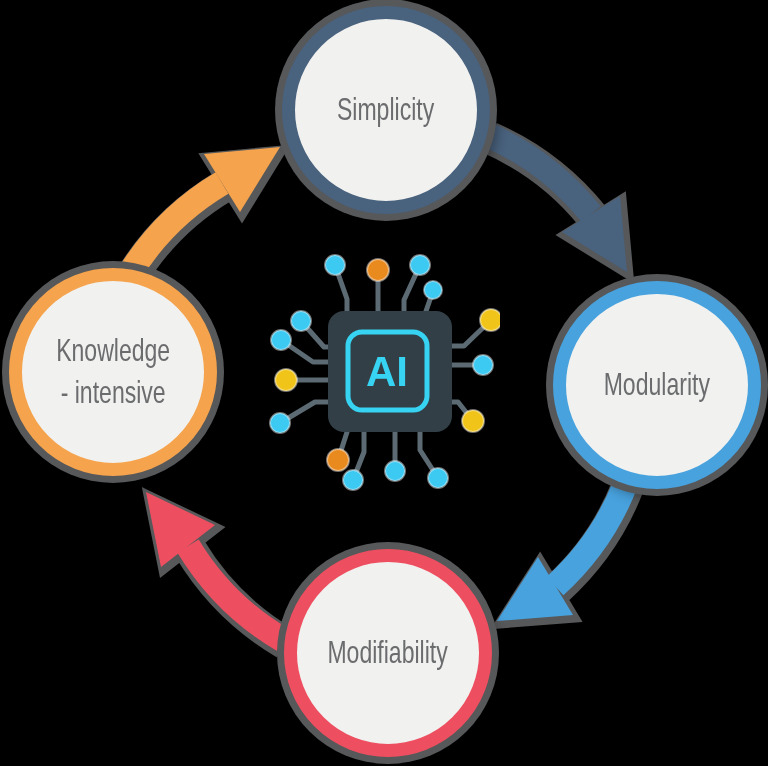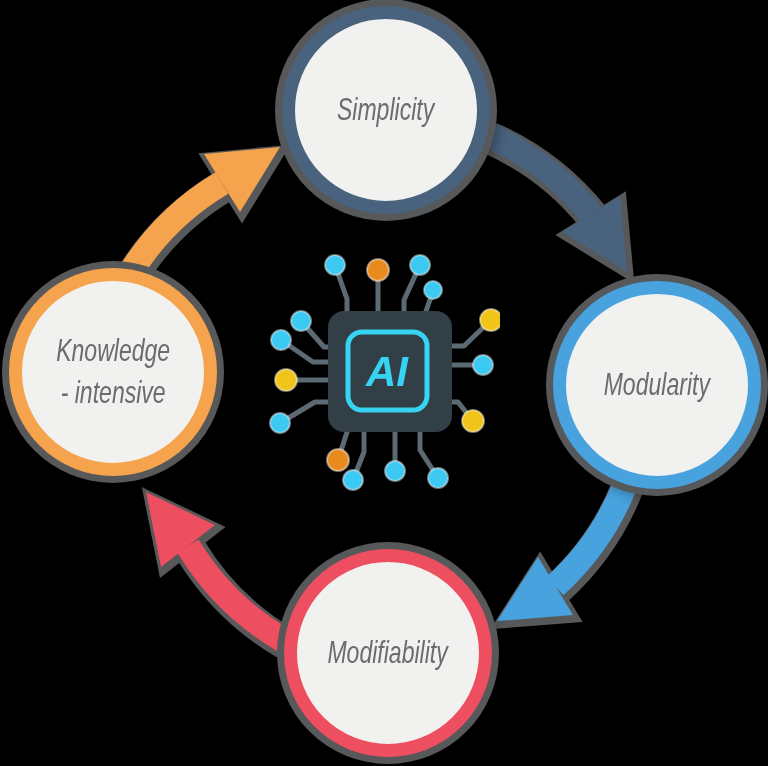--- a/index.html
+++ b/index.html
@@ -4,7 +4,7 @@
 <style>
   html,body{margin:0;padding:0;background:var(--background,#000);}
   body{width:768px;height:766px;overflow:hidden;font-family:"Liberation Sans",sans-serif;}
-  .stage{position:relative;width:768px;height:766px;background:var(--background,#000);font-style:italic;}
+  .stage{position:relative;width:768px;height:766px;background:var(--background,#000);}
 
   
   .arrows-svg{position:absolute;left:0;top:0;z-index:1;}

